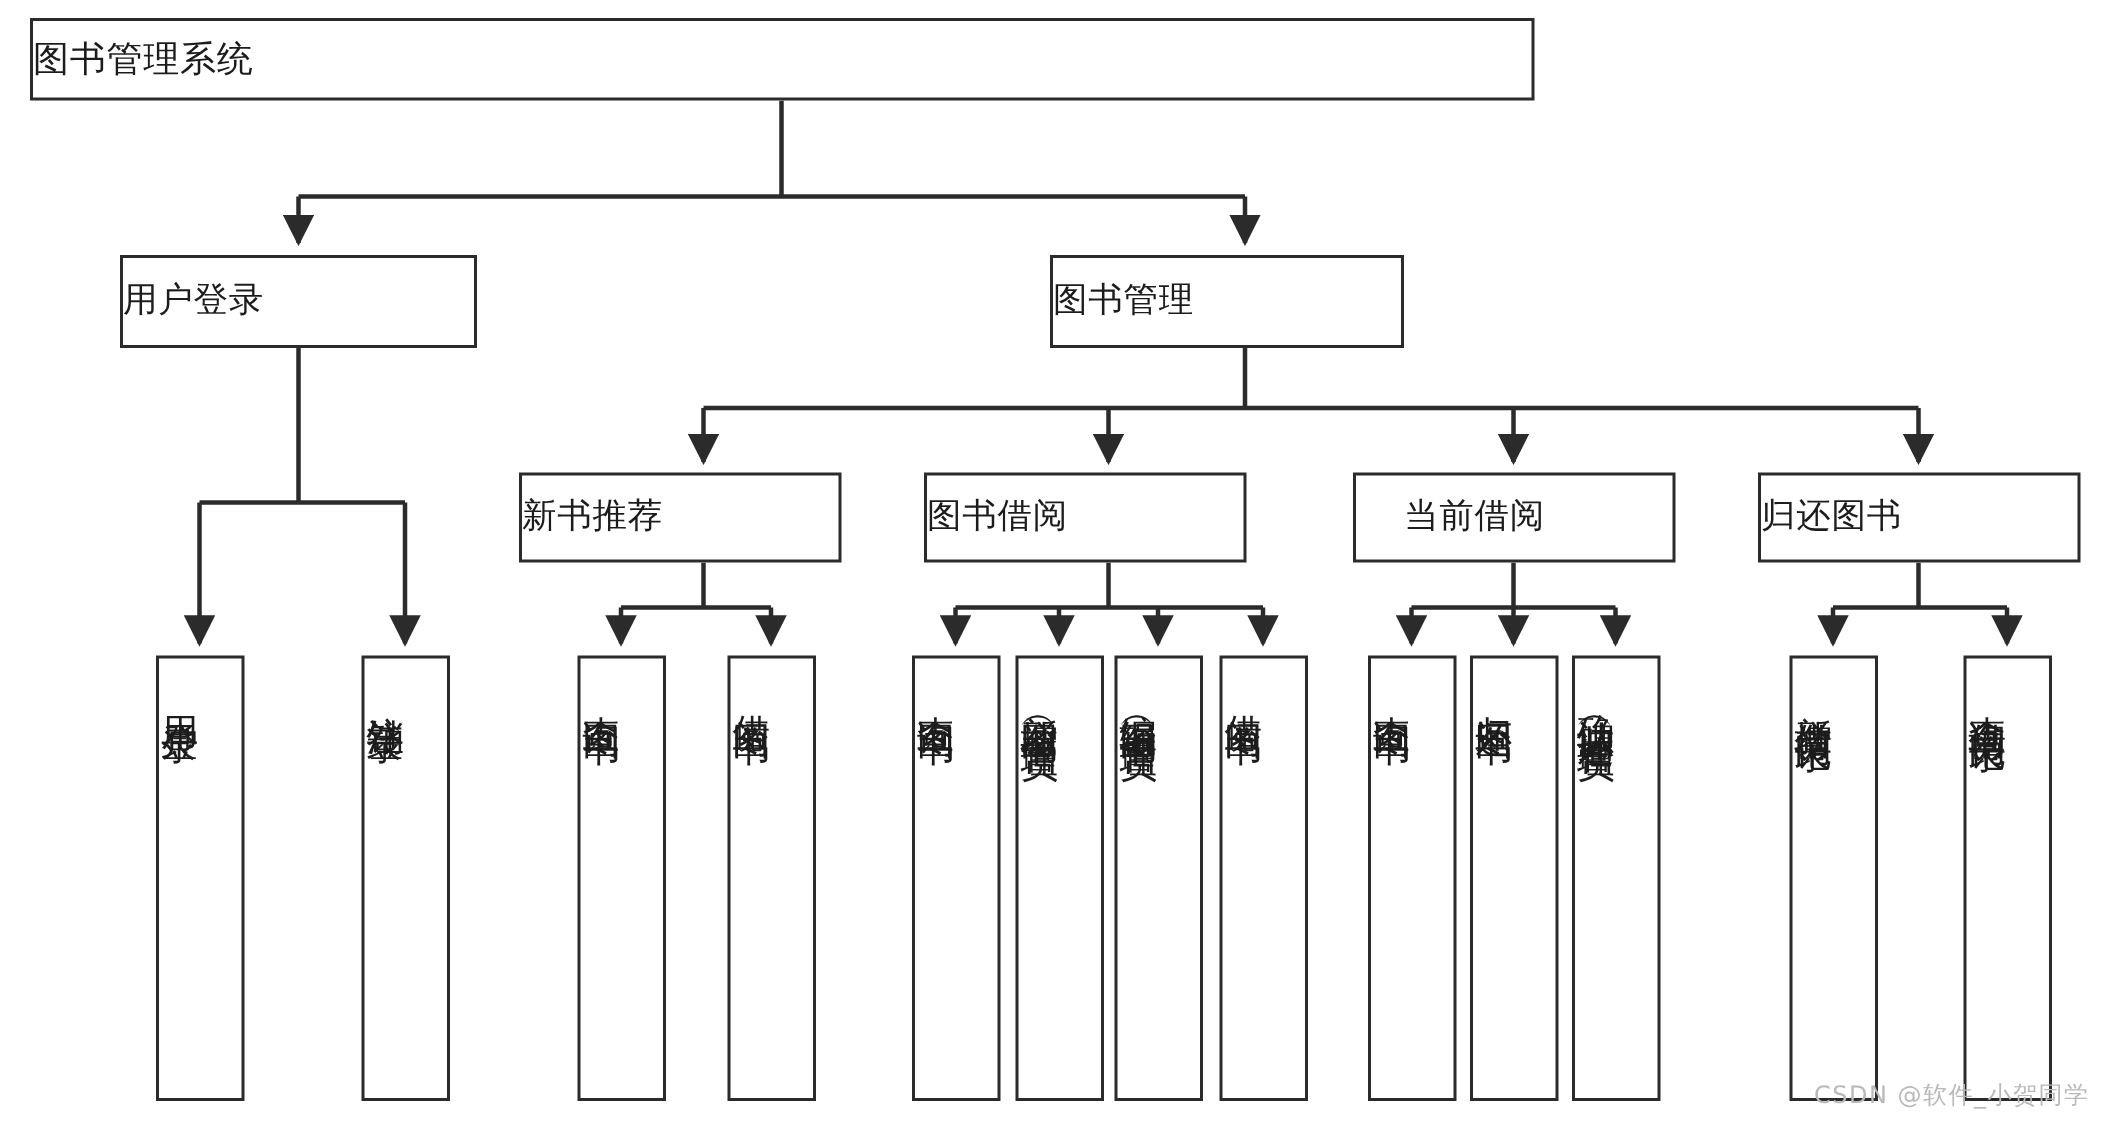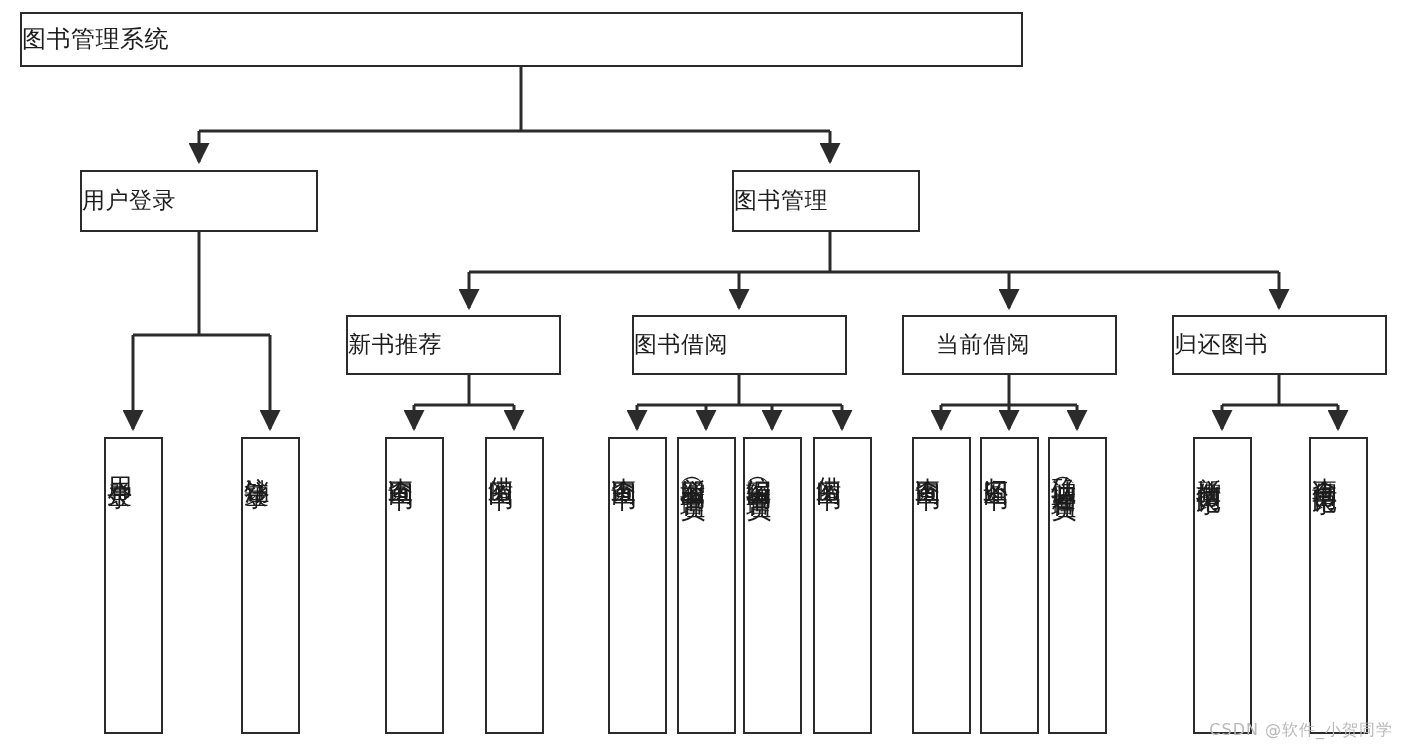--- a/index.html
+++ b/index.html
@@ -137,7 +137,7 @@
   <div class="node h" style="left:80px; top:170px; width:238px; height:62px;">
     <span class="lbl">用户登录</span>
   </div>
-  <div class="node h" style="left:732px; top:170px; width:188px; height:62px;">
+  <div class="node h" style="left:700px; top:170px; width:236px; height:62px;">
     <span class="lbl">图书管理</span>
   </div>
 

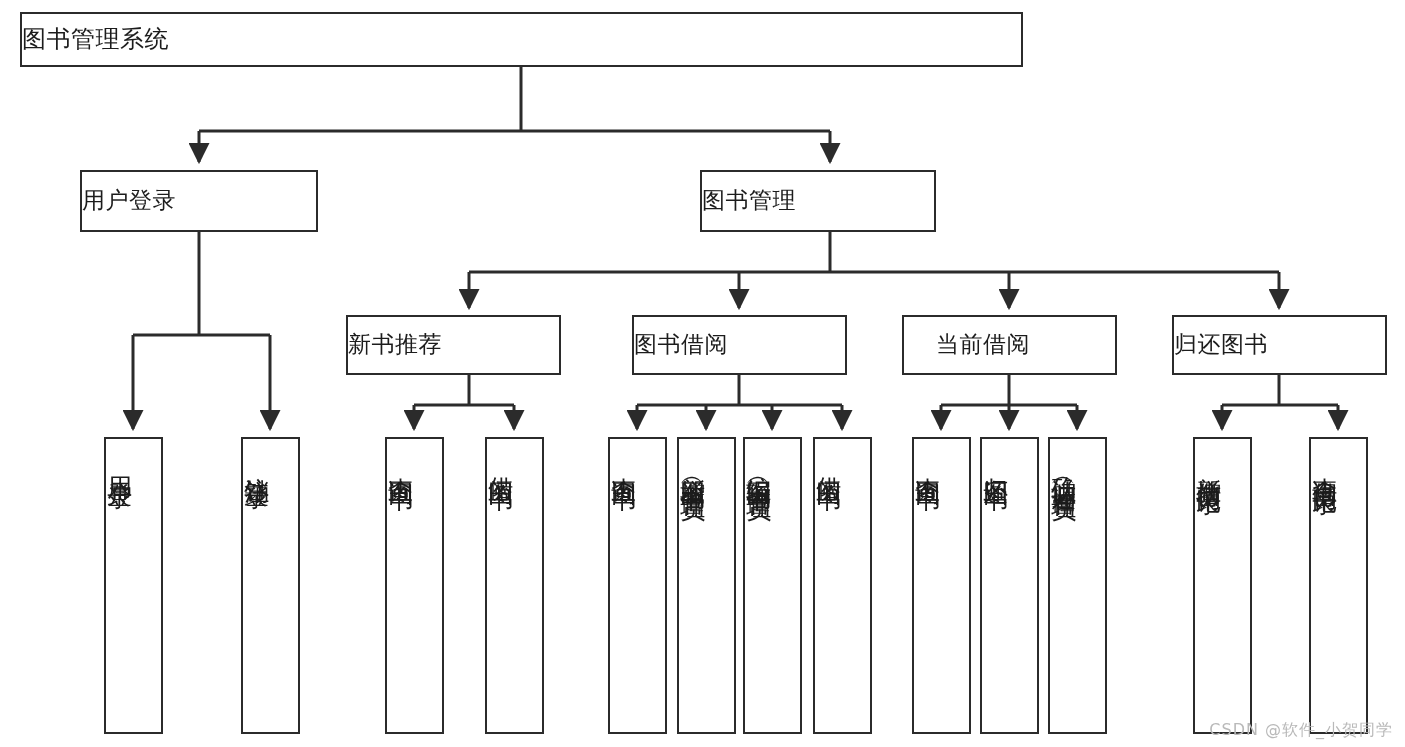--- a/index.html
+++ b/index.html
@@ -144,7 +144,7 @@
   <div class="node h" style="left:346px; top:315px; width:215px; height:60px;">
     <span class="lbl">新书推荐</span>
   </div>
-  <div class="node h" style="left:632px; top:315px; width:215px; height:60px;">
+  <div class="node h" style="left:616px; top:315px; width:215px; height:60px;">
     <span class="lbl">图书借阅</span>
   </div>
   <div class="node h" style="left:902px; top:315px; width:215px; height:60px;padding-left:32px;">

